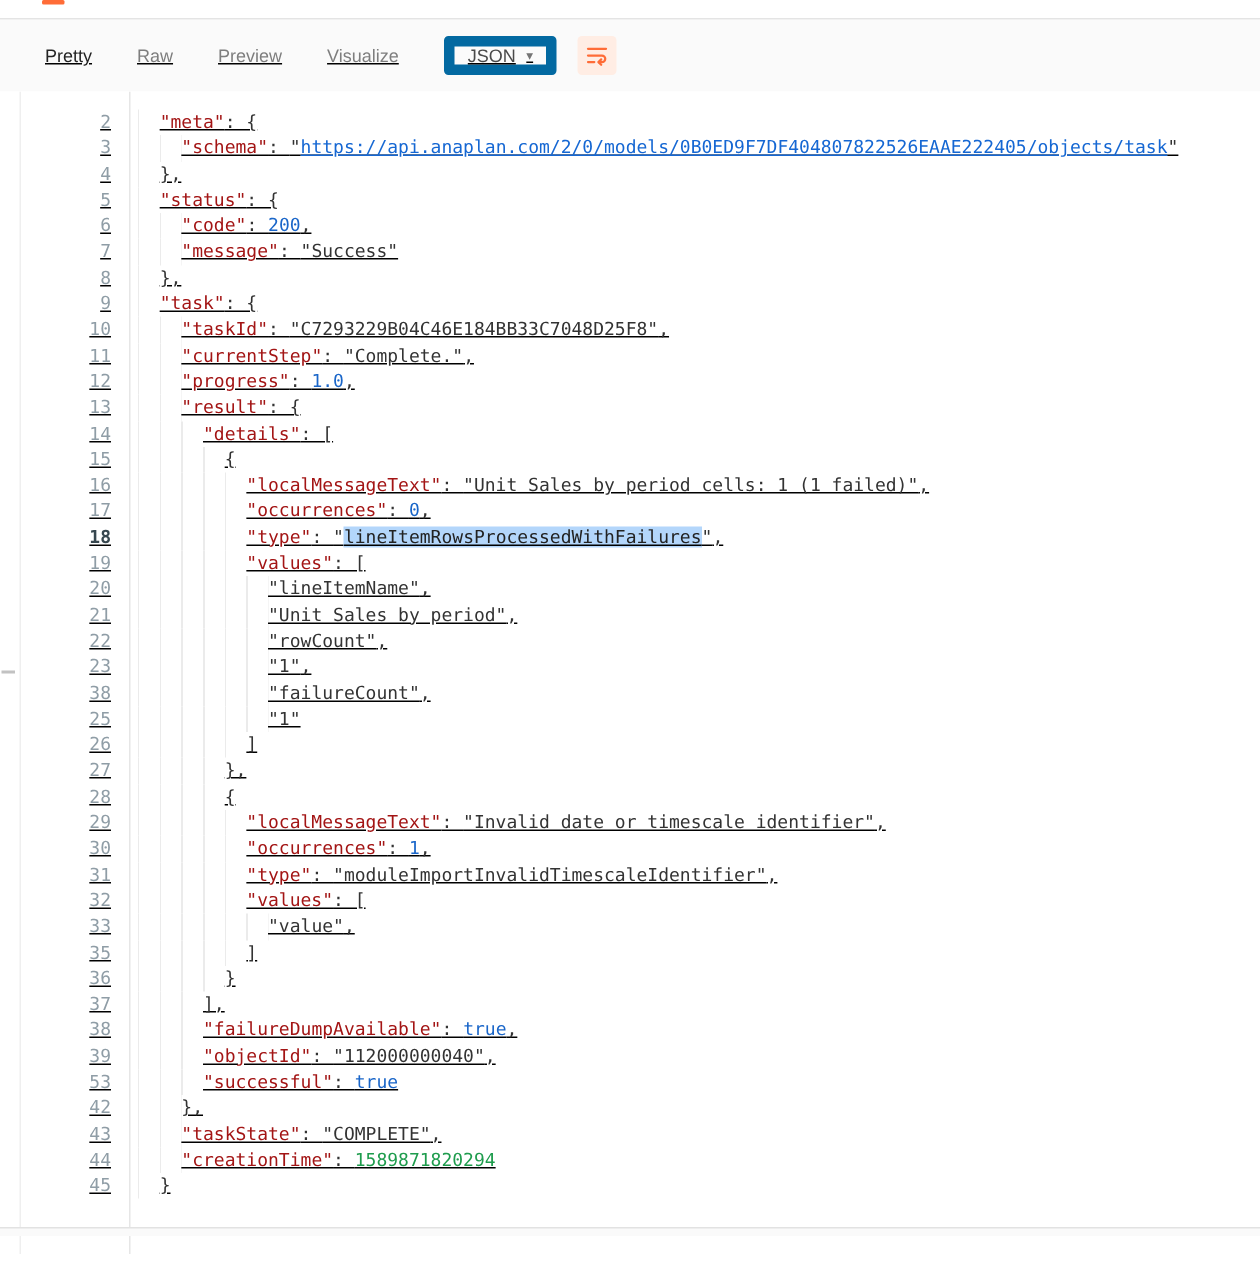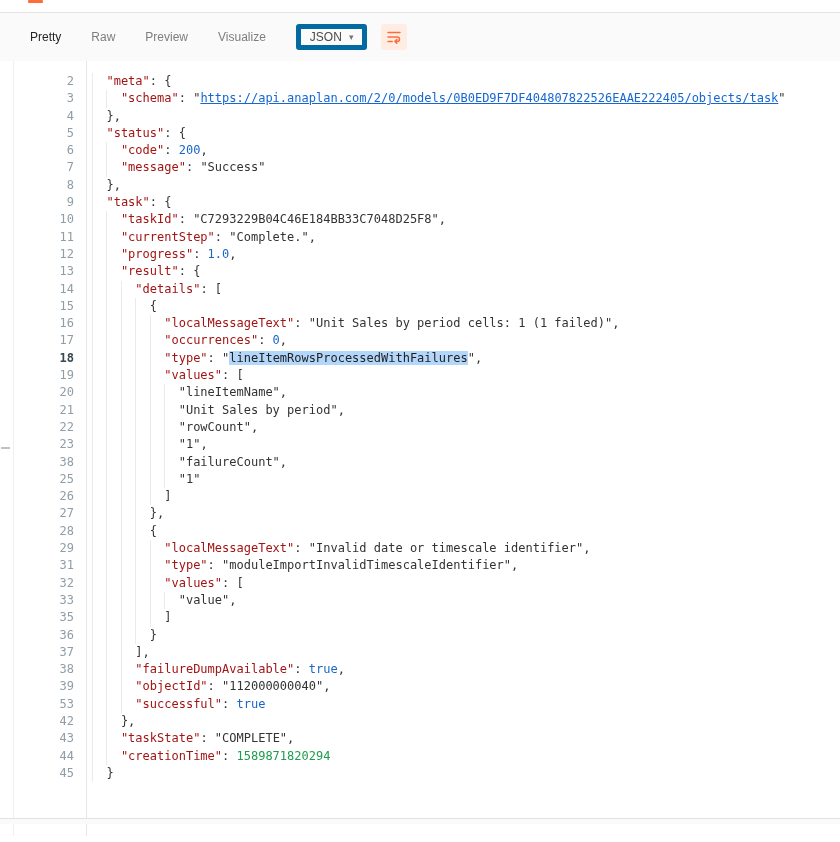--- a/index.html
+++ b/index.html
@@ -4,7 +4,7 @@
 <style>
   * { margin:0; padding:0; box-sizing:border-box; }
   html, body { width:840px; height:842px; background:#ffffff; font-family:"Liberation Sans", sans-serif; overflow:hidden; }
-  .app { position:relative; width:840px; height:824px; background:#ffffff; }
+  .app { position:relative; width:840px; height:824px; background:#ffffff;text-decoration:underline; }
 
   
   .top-strip { position:relative; height:13px; background:#ffffff; border-bottom:1px solid #e4e4e4; }

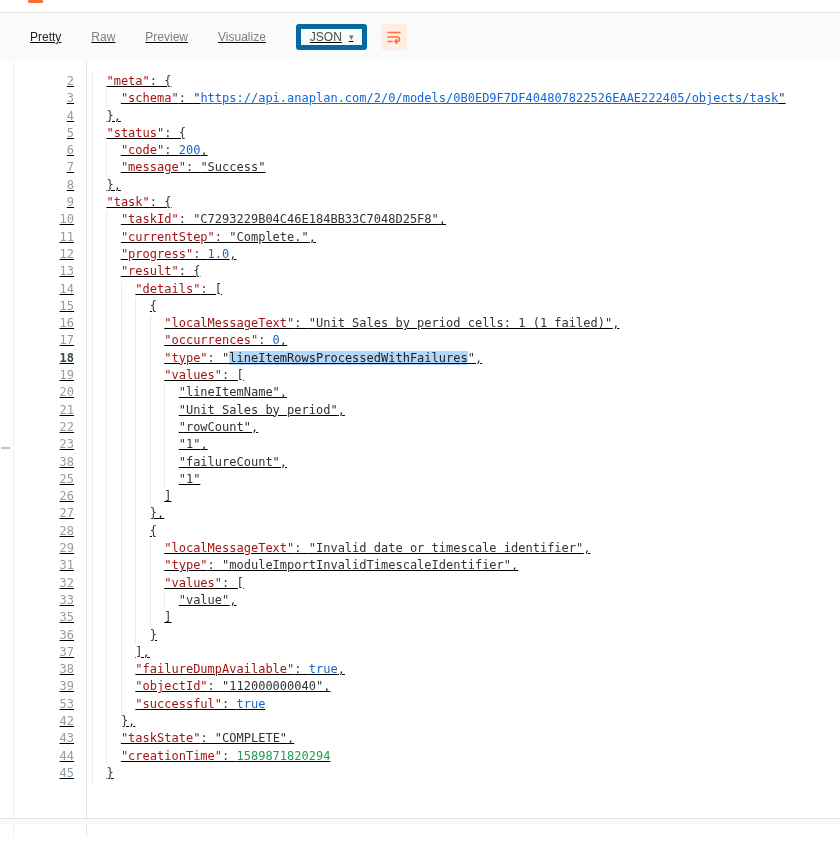--- a/index.html
+++ b/index.html
@@ -15,7 +15,7 @@
   .tb-tab { font-family:"Liberation Sans", sans-serif; font-size:12px; color:#7e7e7e; background:none; border:none; margin-right:26px; cursor:pointer; padding:4px 2px; }
   .tb-tab.active { color:#242424; }
   .format-select { display:flex; align-items:center; gap:7px; height:26px; padding:0 9px; margin-left:2px; margin-right:14px;
-    font-family:"Liberation Sans", sans-serif; font-size:12px; color:#4a4a4a; background:#fbfbfb; border:5px solid #0369a1; border-radius:3px; cursor:pointer; }
+    font-family:"Liberation Sans", sans-serif; font-size:12px; color:#4a4a4a; background:#fbfbfb; border:7px solid #0369a1; border-radius:3px; cursor:pointer; }
   .caret { font-size:9px; color:#757575; line-height:1; }
   .wrap-btn { width:26px; height:26px; display:flex; align-items:center; justify-content:center; background:#ffede4; border:none; border-radius:3px; cursor:pointer; }
   .wrap-icon { color:var(--c-accent, #FF6C37); display:flex; }

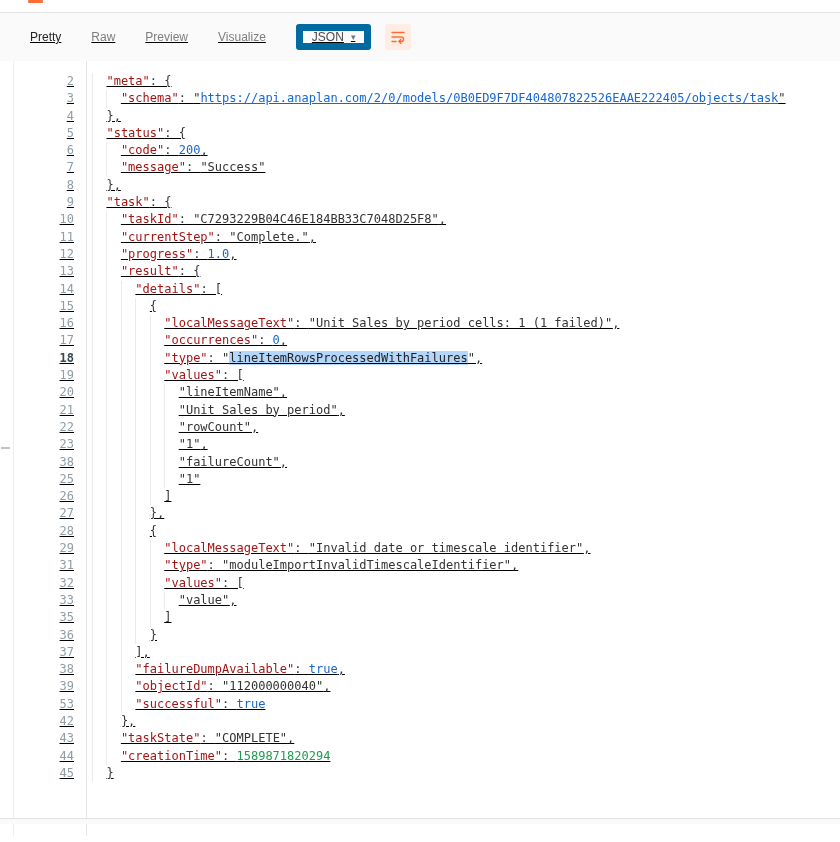--- a/index.html
+++ b/index.html
@@ -108,6 +108,7 @@
         <div class="cl"><span class="ln">27</span><span class="code"><span class="ind" style="width: calc(8ch);"></span><span class="tk-p">},</span></span></div>
         <div class="cl"><span class="ln">28</span><span class="code"><span class="ind" style="width: calc(8ch);"></span><span class="tk-p">{</span></span></div>
         <div class="cl"><span class="ln">29</span><span class="code"><span class="ind" style="width: calc(10ch);"></span><span class="tk-key">"localMessageText"</span><span class="tk-p">: </span><span class="tk-str">"Invalid date or timescale identifier"</span><span class="tk-p">,</span></span></div>
+        <div class="cl"><span class="ln">30</span><span class="code"><span class="ind" style="width: calc(10ch);"></span><span class="tk-key">"occurrences"</span><span class="tk-p">: </span><span class="tk-num">1</span><span class="tk-p">,</span></span></div>
         <div class="cl"><span class="ln">31</span><span class="code"><span class="ind" style="width: calc(10ch);"></span><span class="tk-key">"type"</span><span class="tk-p">: </span><span class="tk-str">"moduleImportInvalidTimescaleIdentifier"</span><span class="tk-p">,</span></span></div>
         <div class="cl"><span class="ln">32</span><span class="code"><span class="ind" style="width: calc(10ch);"></span><span class="tk-key">"values"</span><span class="tk-p">: [</span></span></div>
         <div class="cl"><span class="ln">33</span><span class="code"><span class="ind" style="width: calc(12ch);"></span><span class="tk-str">"value"</span><span class="tk-p">,</span></span></div>

